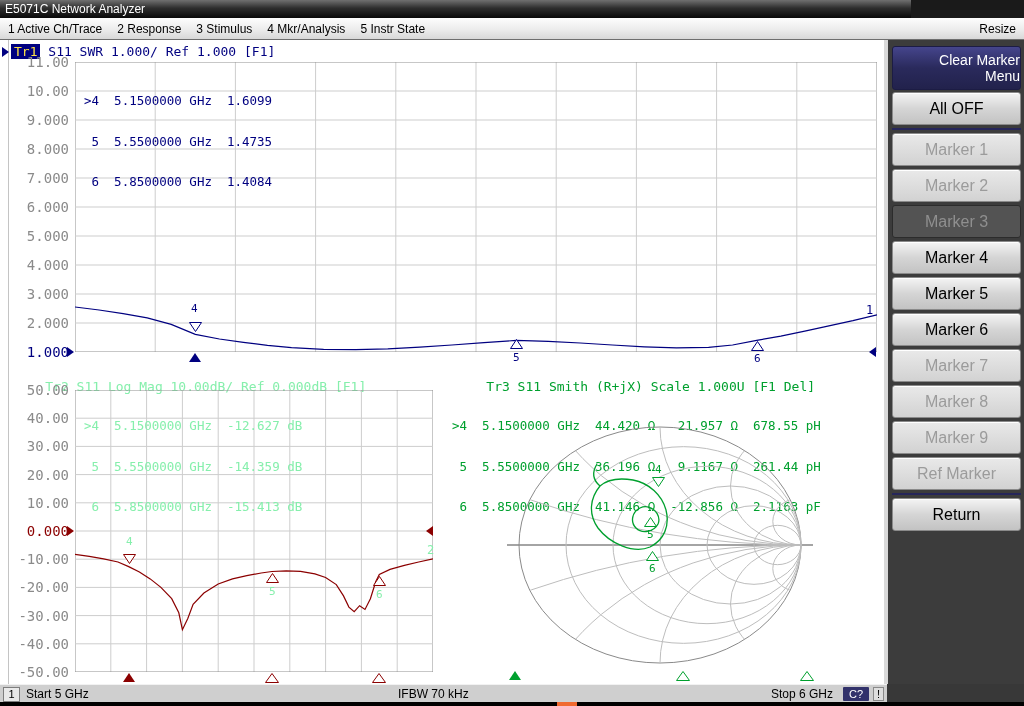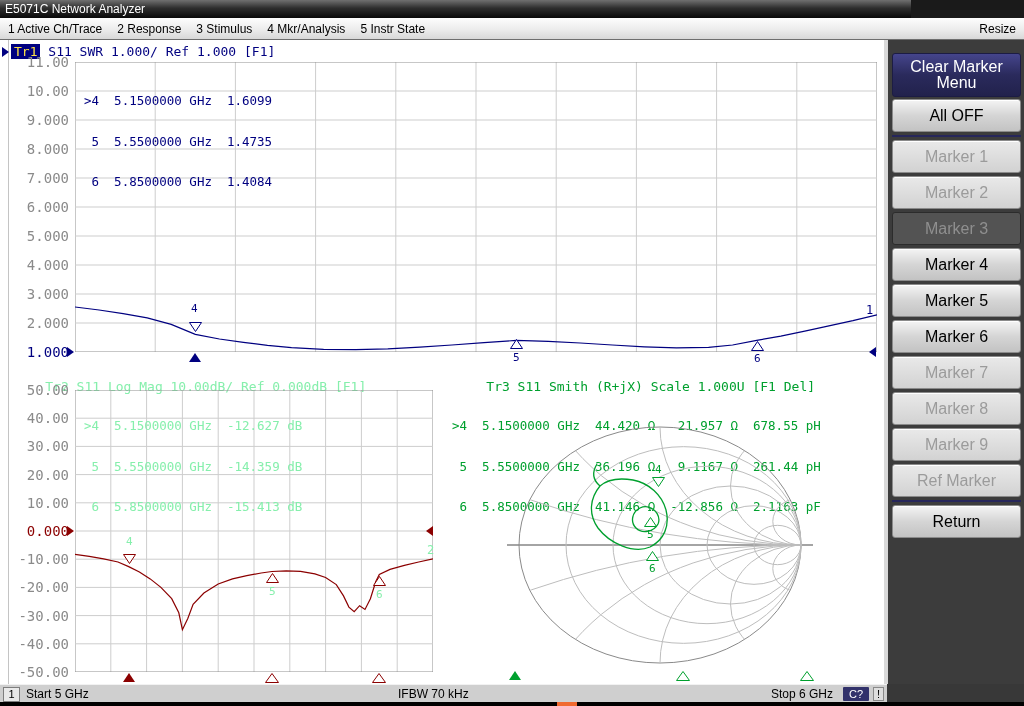--- a/index.html
+++ b/index.html
@@ -39,7 +39,7 @@
     font-family:"Liberation Sans",sans-serif;}
   .menu-header{height:42px;margin-bottom:2px;border-radius:3px;border:1px solid #1c1c44;
     background:linear-gradient(#45458c,#2a2a5c 50%,#22224c);color:#fff;display:flex;flex-direction:column;
-    align-items:center;justify-content:center;font-size:16px;line-height:16px;margin-top:7px;}
+    align-items:flex-end;justify-content:center;font-size:14px;line-height:16px;}
   .btn{height:31px;margin-bottom:3px;border-radius:3px;border:1px solid #8a8a8a;
     background:linear-gradient(#f4f4f4,#d5d5d5 50%,#c3c3c3);box-shadow:inset 0 1px 0 #fff;
     display:flex;align-items:center;justify-content:center;font-size:16px;color:#000;cursor:default;}

